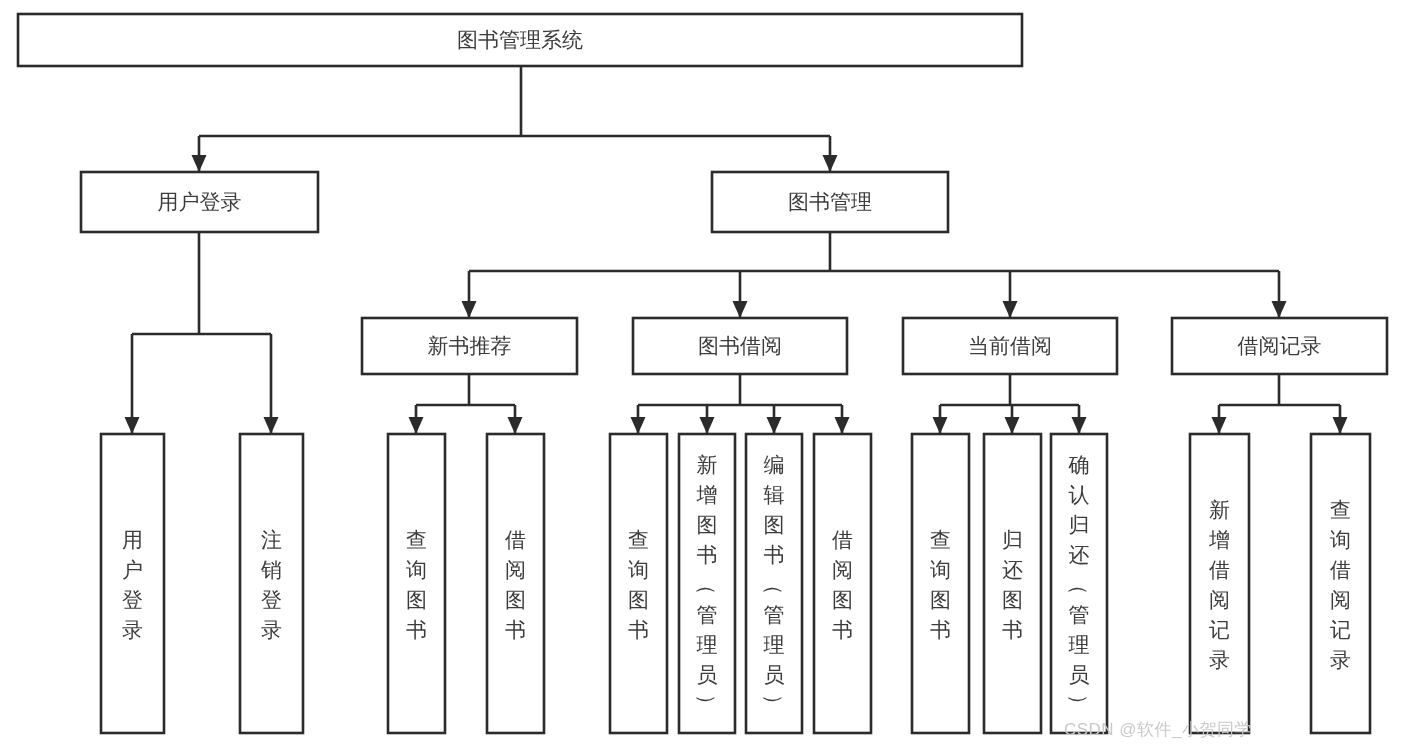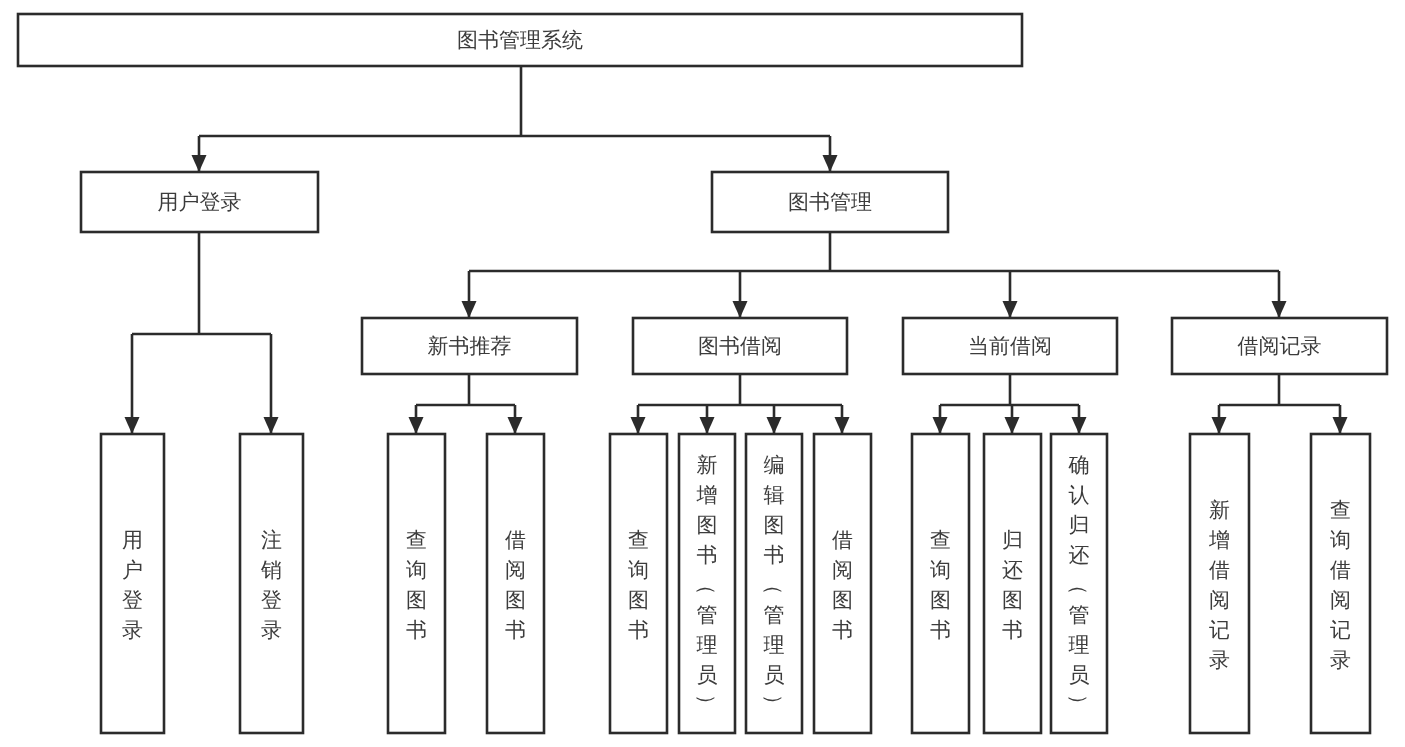--- a/index.html
+++ b/index.html
@@ -264,6 +264,7 @@
         </g>
       </g>
   </svg>
+  <div id="watermark">CSDN @软件_小贺同学</div>
 </div>
 
 </body></html>

